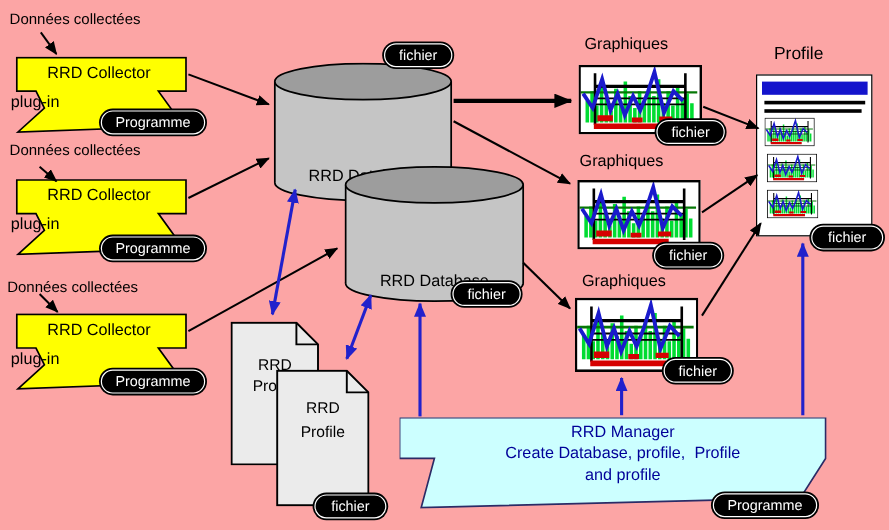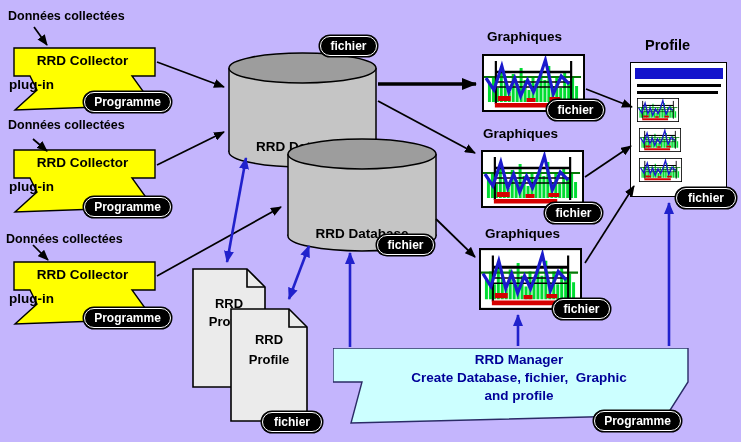--- a/index.html
+++ b/index.html
@@ -3,8 +3,8 @@
 <meta charset="utf-8">
 <style>
   html,body{margin:0;padding:0;background:#fff;}
-  #stage{position:relative;width:741px;height:442px;background:#c4b5fd;overflow:hidden;
-         font-family:"Liberation Sans", sans-serif;font-weight:bold;color:#000;}
+  #stage{position:relative;width:741px;height:442px;background:#fca5a5;overflow:hidden;
+         font-family:"Liberation Sans", sans-serif;font-weight:normal;color:#000;}
   .dc-label{position:absolute;font-size:12.5px;white-space:nowrap;}
   .collector{position:absolute;width:147px;height:64px;}
   .collector svg{position:absolute;left:0;top:0;width:100%;height:100%;}

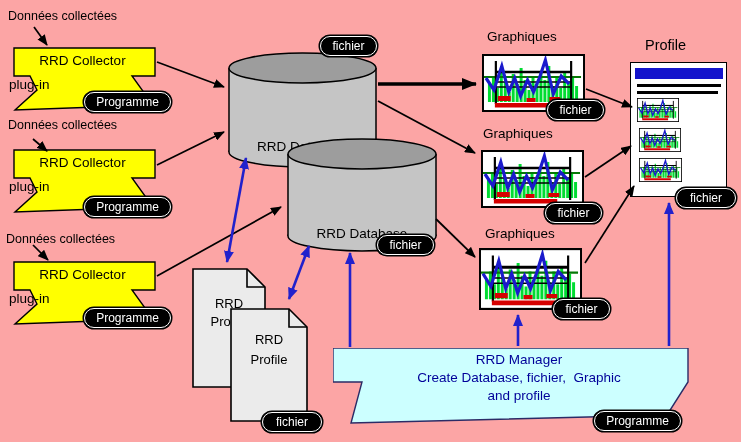--- a/index.html
+++ b/index.html
@@ -177,7 +177,7 @@
       <polygon points="0,0 355,0 355,34 334,67 18,75 29,34 0,34" fill="#CCFFFF" stroke="#2B2B66" stroke-width="1.4"></polygon>
     </svg>
     <div class="m-line" style="top:4px">RRD Manager</div>
-    <div class="m-line" style="top:22px">Create Database, fichier,  Graphic</div>
+    <div class="m-line" style="top:22px">Create Database, profile,  Profile</div>
     <div class="m-line" style="top:40px">and profile</div>
   </div>
   <div class="badge" style="left:594px;top:411px;width:85px">Programme</div>

